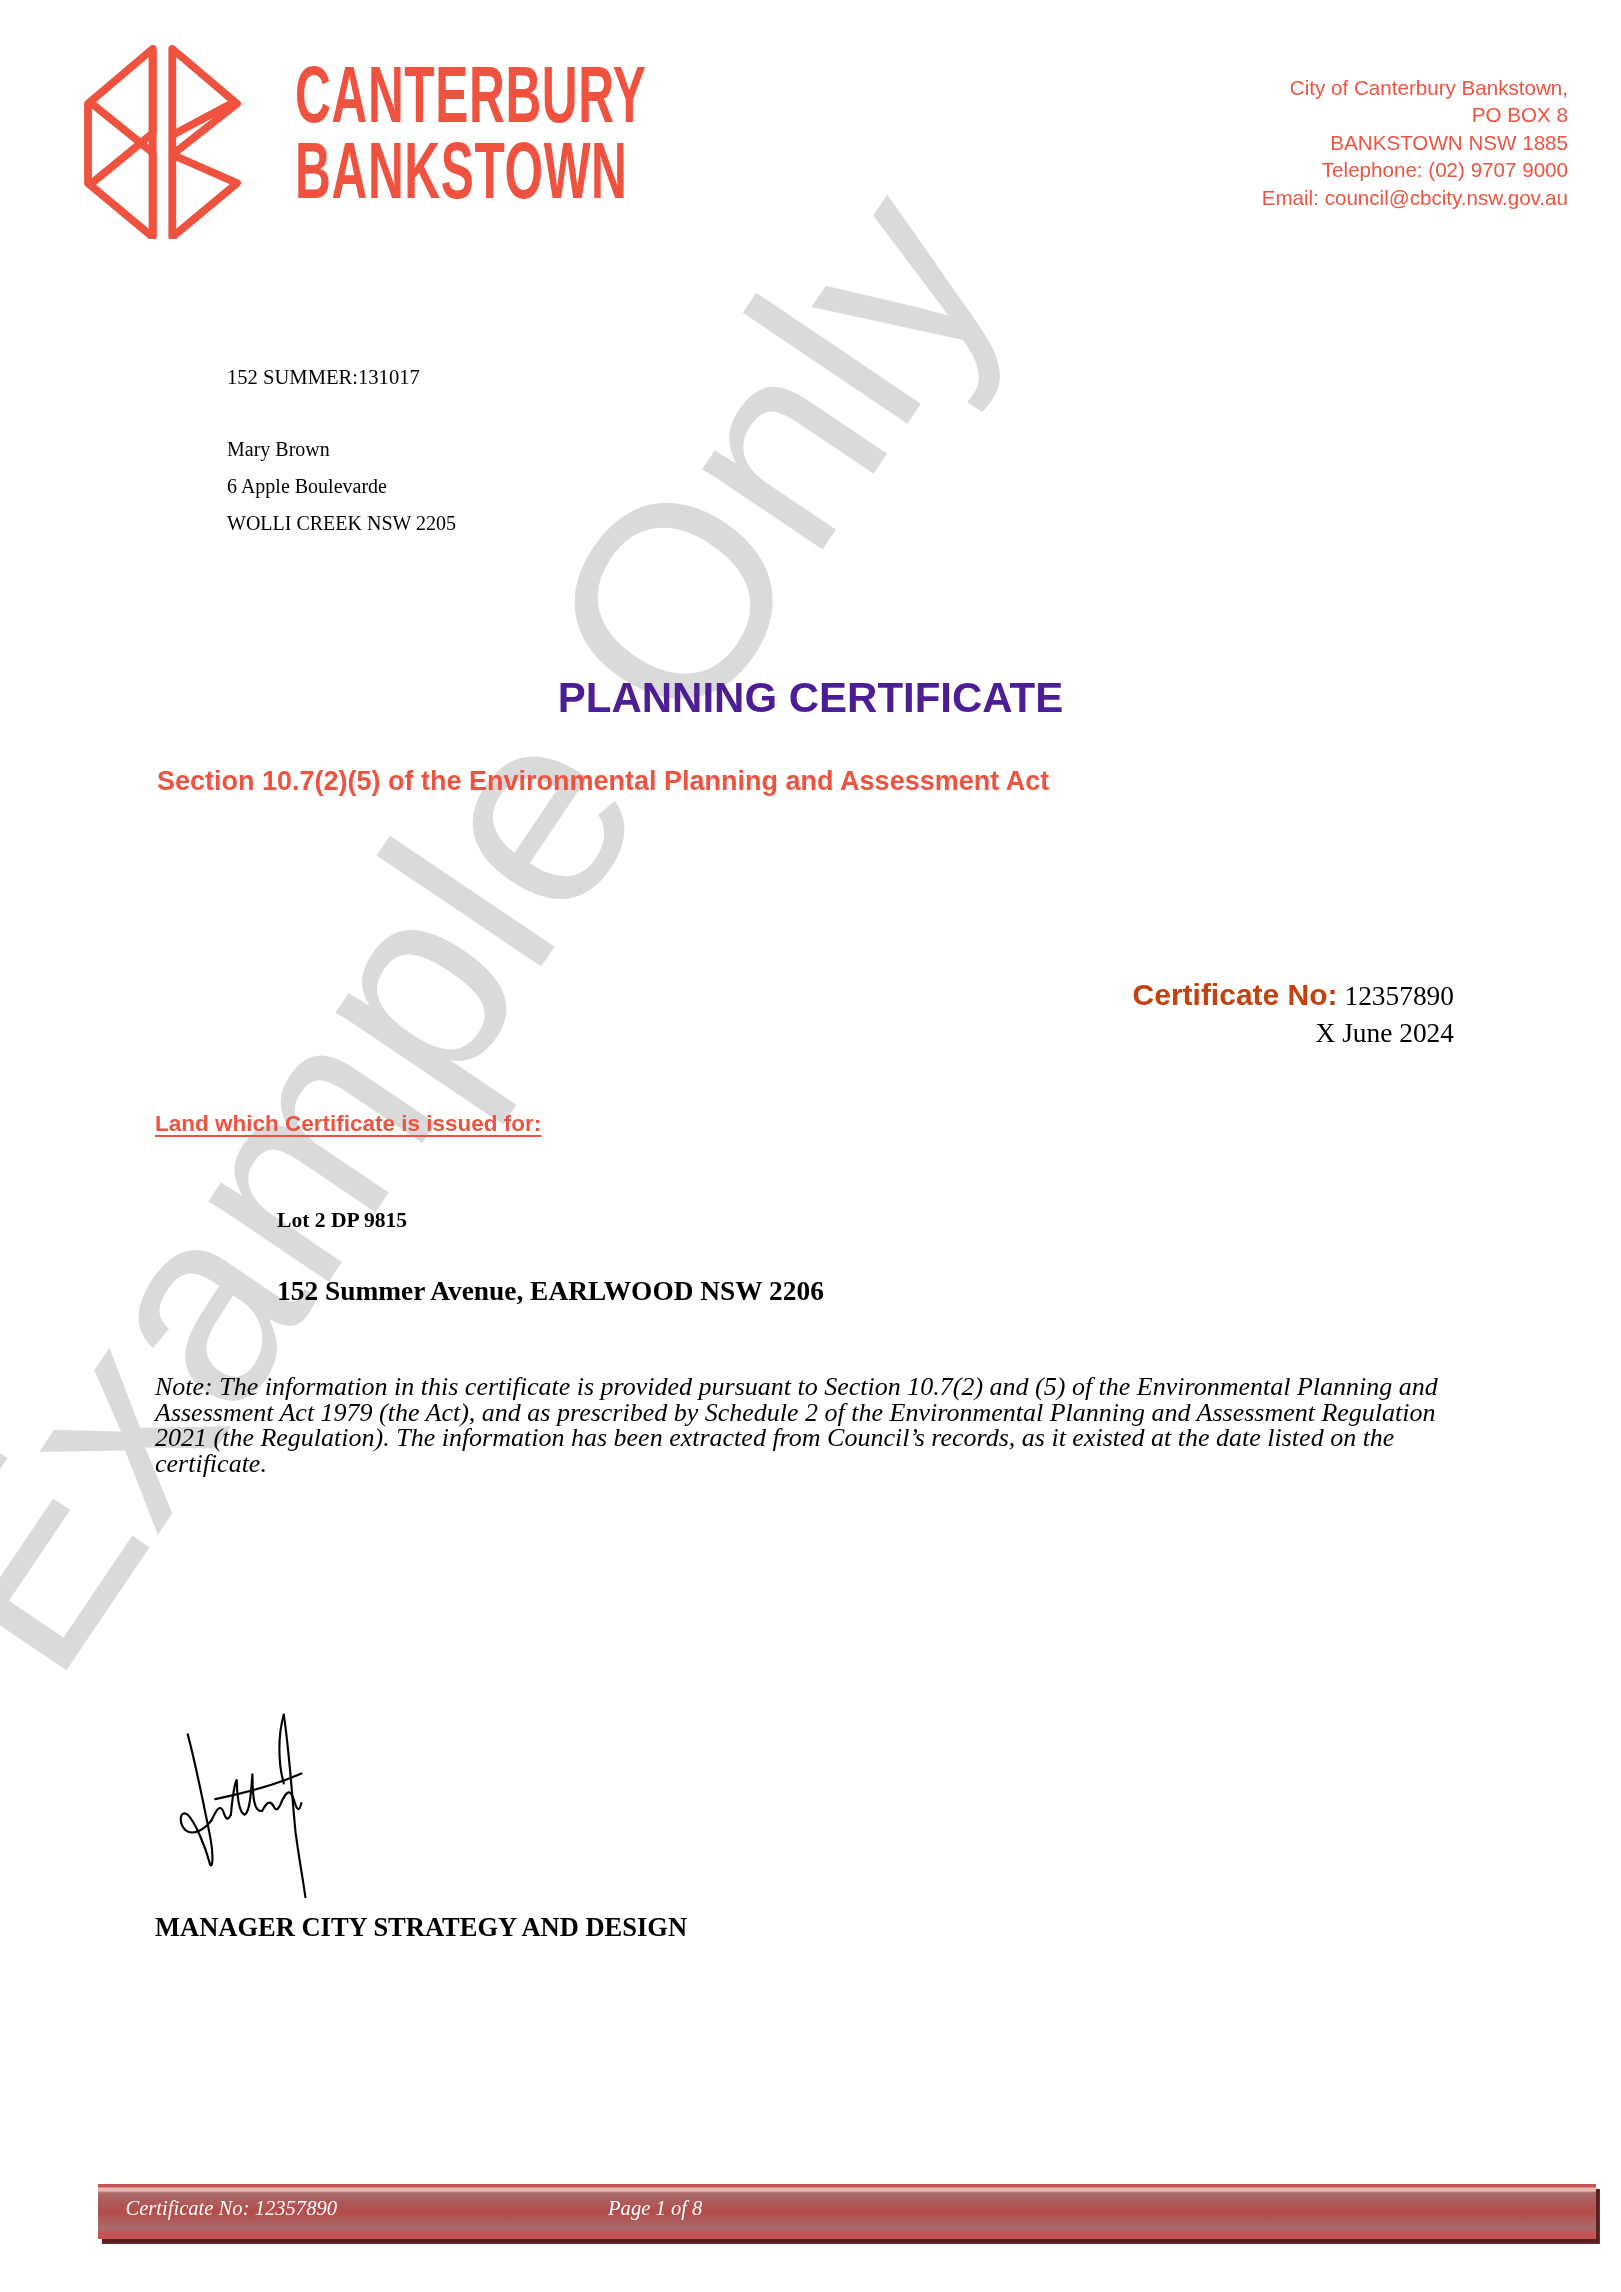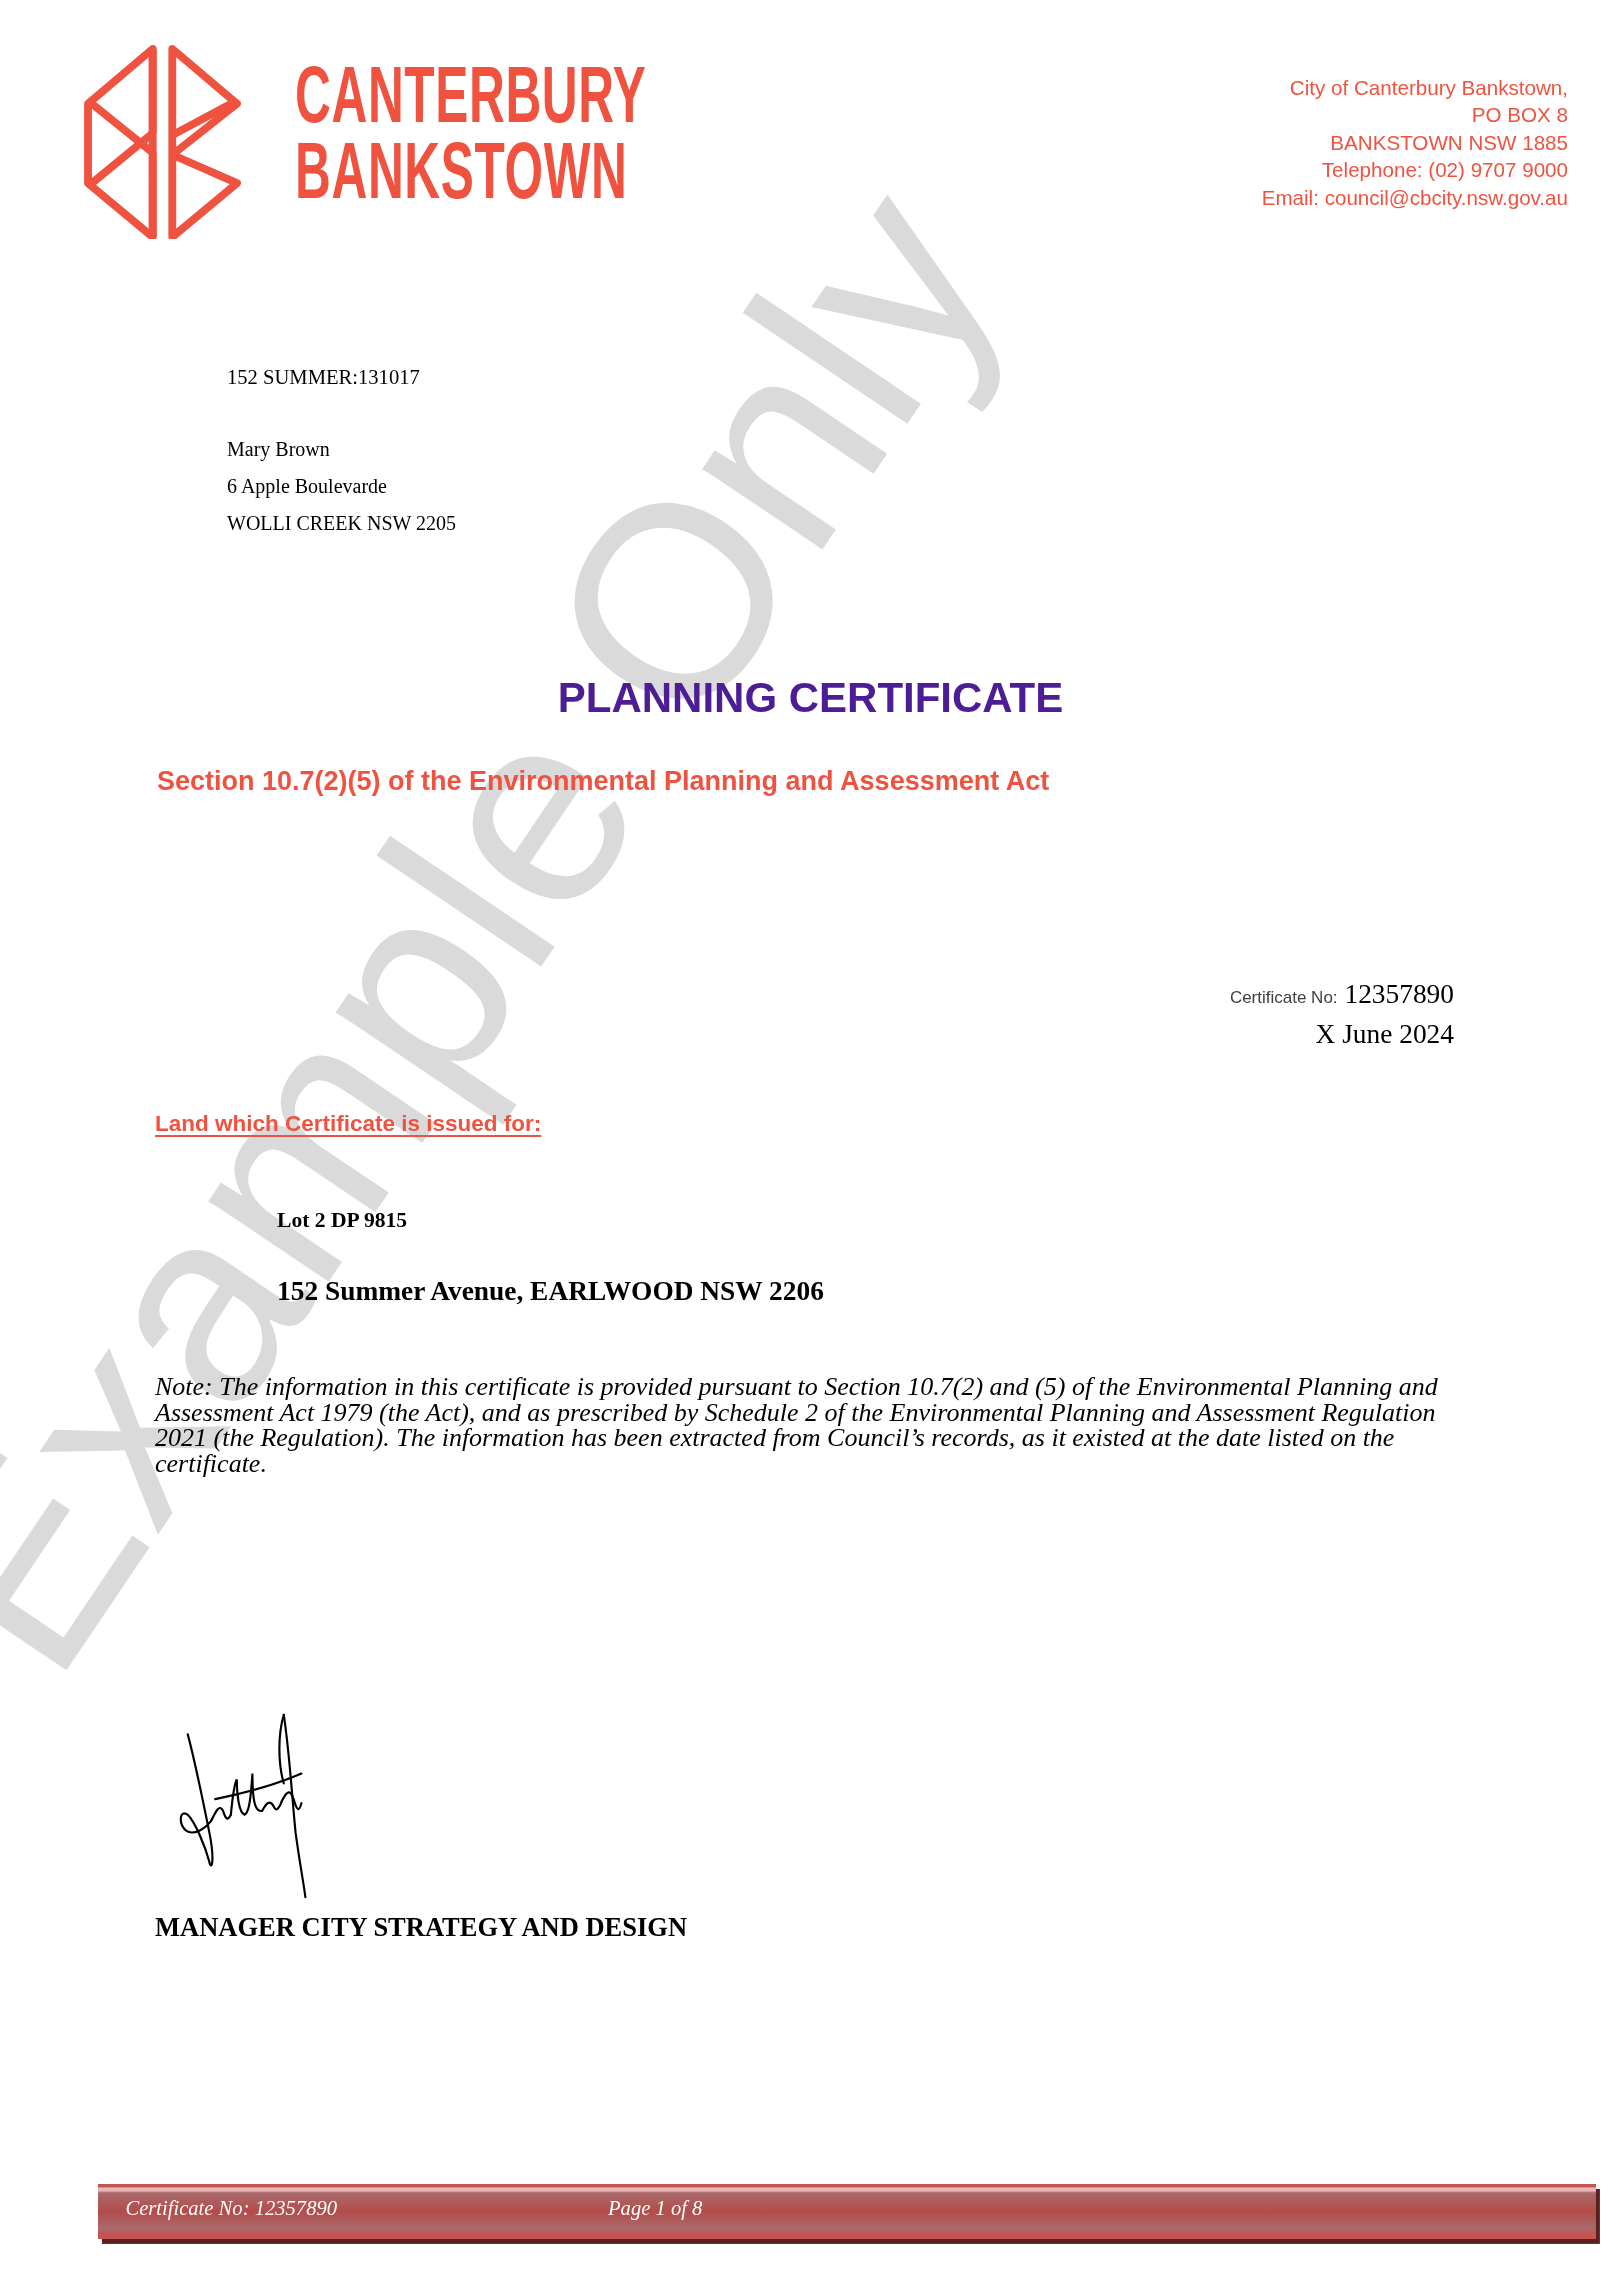--- a/index.html
+++ b/index.html
@@ -24,7 +24,7 @@
 
   
   .certno { right:167px; top:976px; text-align:right; font-size:27.4px; line-height:37px; }
-  .certno .lbl { font-family:"Liberation Sans", sans-serif; font-weight:normal; font-size:17px; color:#404040; }
+  .certno .lbl { font-family:"Liberation Sans", sans-serif; font-weight:bold; font-size:30px; color:#c2410c; }
 
   .land-head { left:155px; top:1111px; font-family:"Liberation Sans", sans-serif; font-weight:bold; font-size:22.5px; color:#ef5340; text-decoration:underline; text-underline-offset:3.9px; }
   .lot { left:277px; top:1208px; font-weight:bold; font-size:21.6px; }

